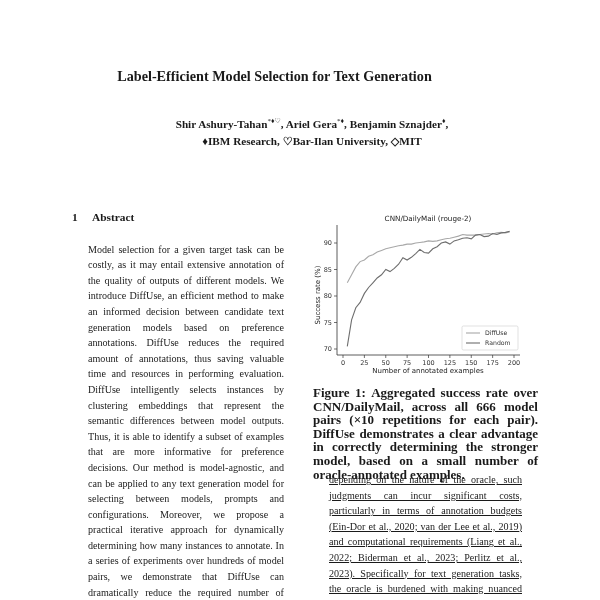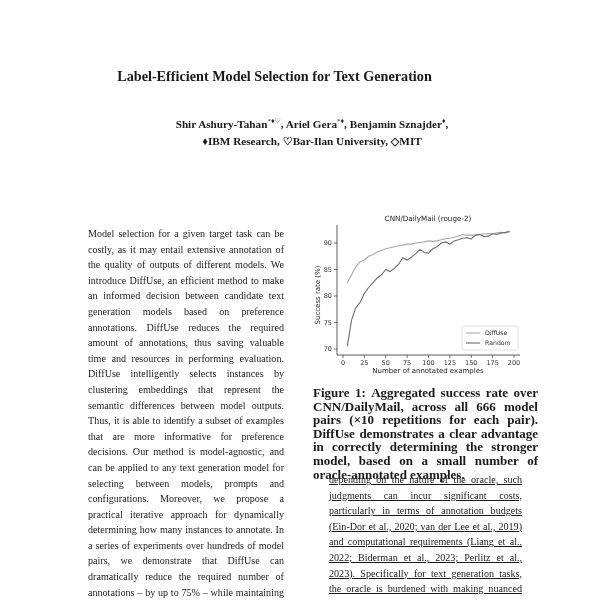--- a/index.html
+++ b/index.html
@@ -35,6 +35,7 @@
 </div>
 
 <div class="col col-left">
+  <h2><span class="num">1</span><span>Abstract</span></h2>
   <p>Model selection for a given target task can be costly, as it may entail extensive annotation of the quality of outputs of different models. We introduce DiffUse, an efficient method to make an informed decision between candidate text generation models based on preference annotations. DiffUse reduces the required amount of annotations, thus saving valuable time and resources in performing evaluation. DiffUse intelligently selects instances by clustering embeddings that represent the semantic differences between model outputs. Thus, it is able to identify a subset of examples that are more informative for preference decisions. Our method is model-agnostic, and can be applied to any text generation model for selecting between models, prompts and configurations. Moreover, we propose a practical iterative approach for dynamically determining how many instances to annotate. In a series of experiments over hundreds of model pairs, we demonstrate that DiffUse can dramatically reduce the required number of annotations – by up to 75% – while maintaining high evaluation reliability.</p>
   <h2 class="intro-h"><span class="num">2</span><span>Introduction</span></h2>
   <p>Model evaluation is a prerequisite for informed decisions – predominantly, choosing the right model for the task. As such, an essential requirement is</p>

